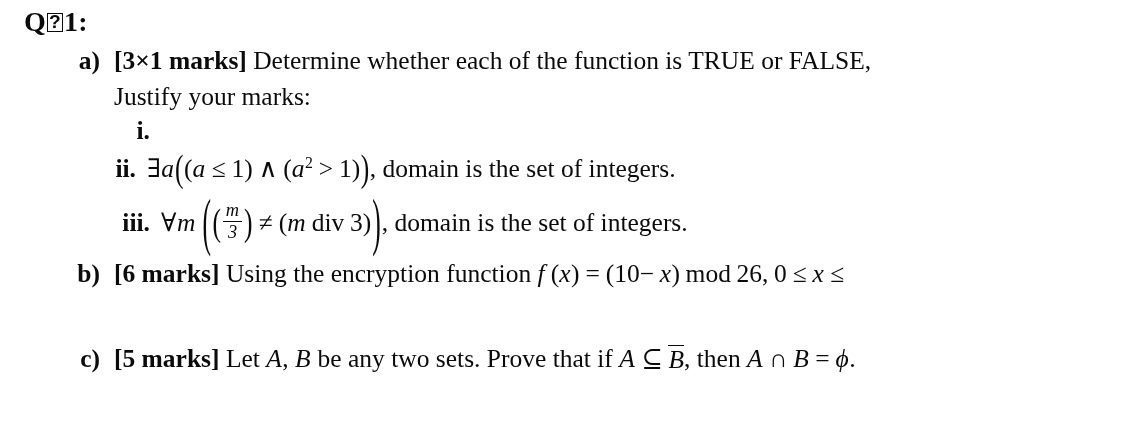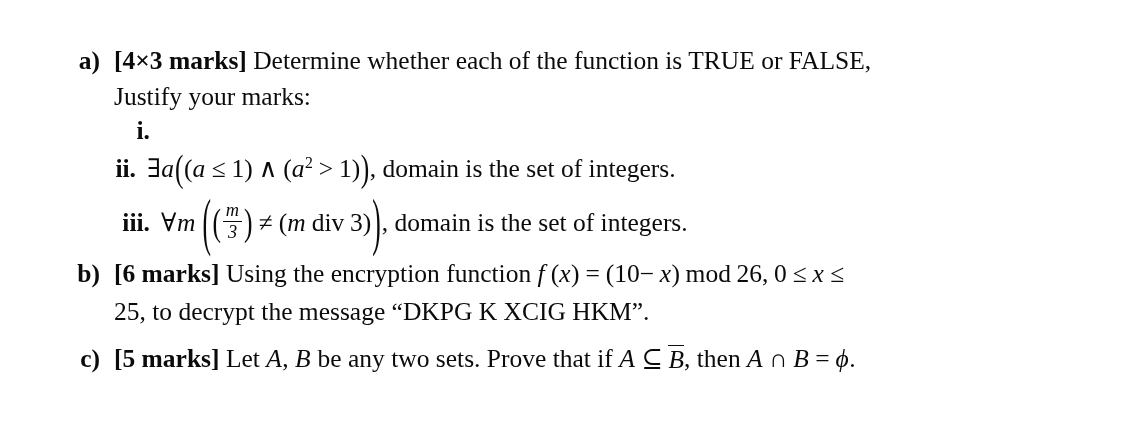--- a/index.html
+++ b/index.html
@@ -161,6 +161,9 @@
 
 <div id="sheet">
 
+  <div class="q-title">
+    <span>Q</span><span class="tofu"></span><span>1:</span>
+  </div>
 
   <div class="row" style="left:60px; top:48px;">
     <span class="marker alpha">a)</span>

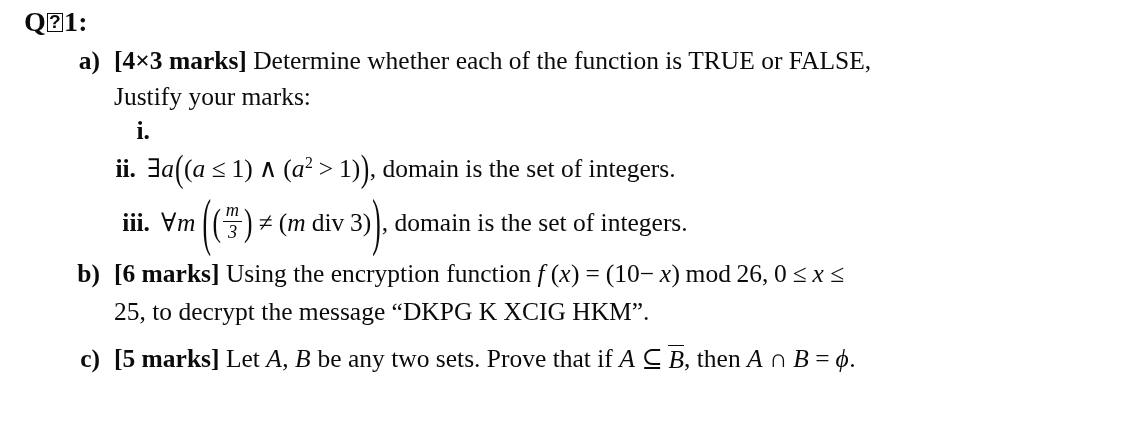--- a/index.html
+++ b/index.html
@@ -168,7 +168,7 @@
   <div class="row" style="left:60px; top:48px;">
     <span class="marker alpha">a)</span>
     <span class="gap-a"></span>
-    <span class="body-text"><span class="marks">[4×3 marks]</span> <span>Determine whether each of the function is TRUE or FALSE,</span></span>
+    <span class="body-text"><span class="marks">[3×1 marks]</span> <span>Determine whether each of the function is TRUE or FALSE,</span></span>
   </div>
 
   <div class="row" style="left:114px; top:84px;">

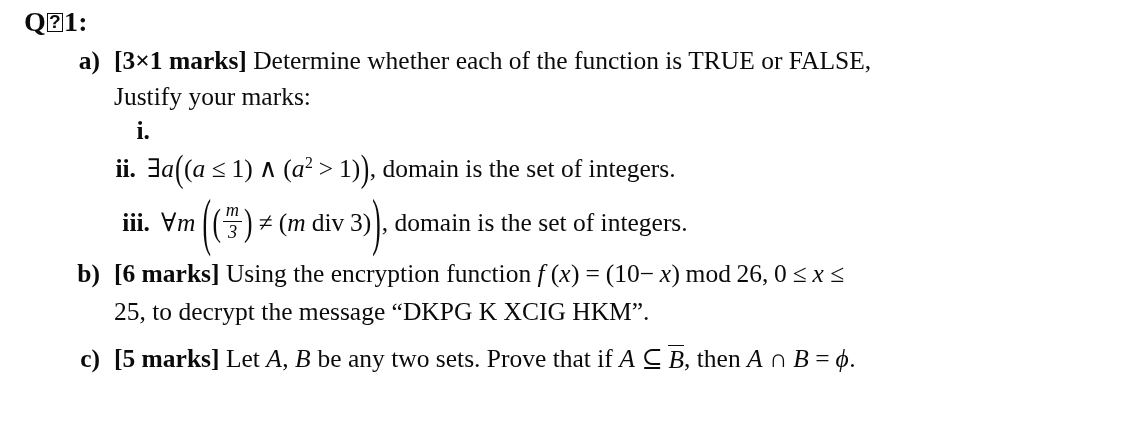--- a/index.html
+++ b/index.html
@@ -203,9 +203,6 @@
     <span class="body-text"><span class="marks">[6 marks]</span> <span>Using the encryption function</span> <span><span class="mi">f</span><span class="thinsp"></span>(<span class="mi">x</span>)<span class="op">=</span>(<span class="mn">10</span>−<span class="thinsp"></span><span class="mi">x</span>)<span class="thinsp"></span><span class="mo-txt">mod</span><span class="thinsp"></span><span class="mn">26</span>,<span class="thinsp"></span><span class="mn">0</span><span class="op">≤</span><span class="mi">x</span><span class="op">≤</span></span></span>
   </div>
 
-  <div class="row" style="left:114px; top:299px;">
-    <span class="body-text"><span>25, to decrypt the message</span> <span class="quote">“</span><span>DKPG K XCIG HKM</span><span class="quote">”</span><span>.</span></span>
-  </div>
 
   <div class="row" style="left:60px; top:344px;">
     <span class="marker alpha">c)</span>

